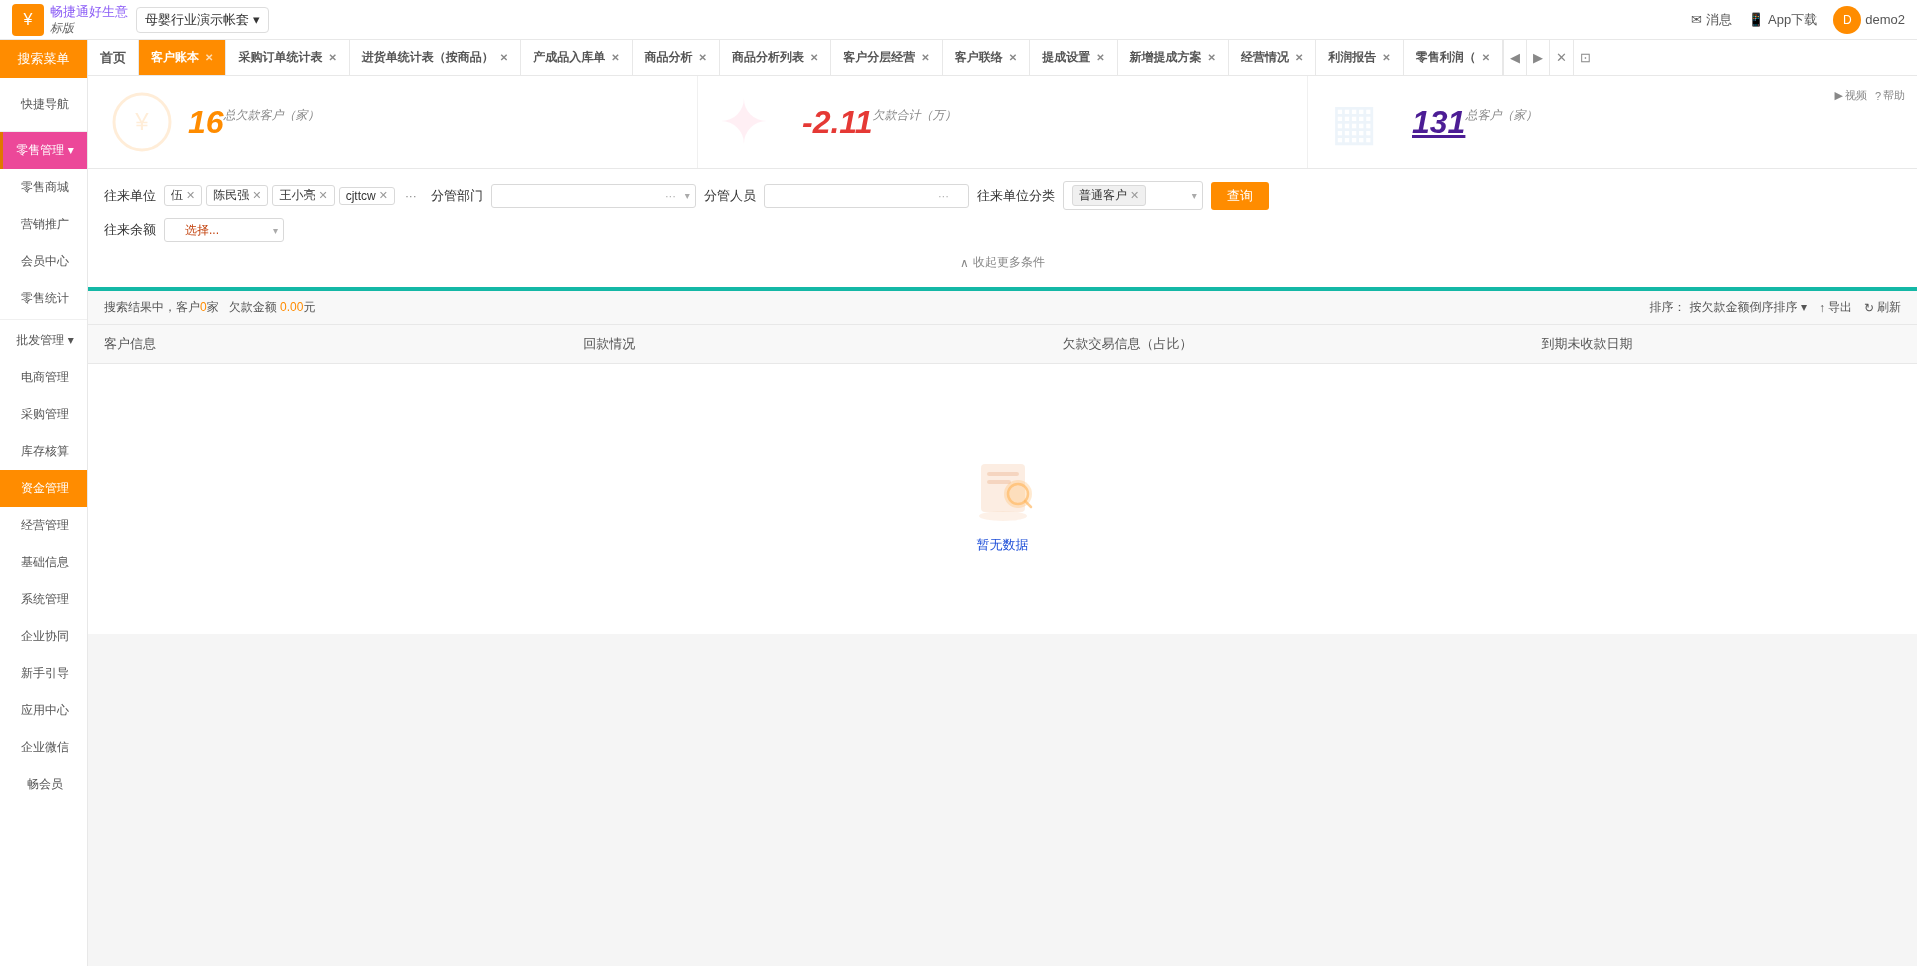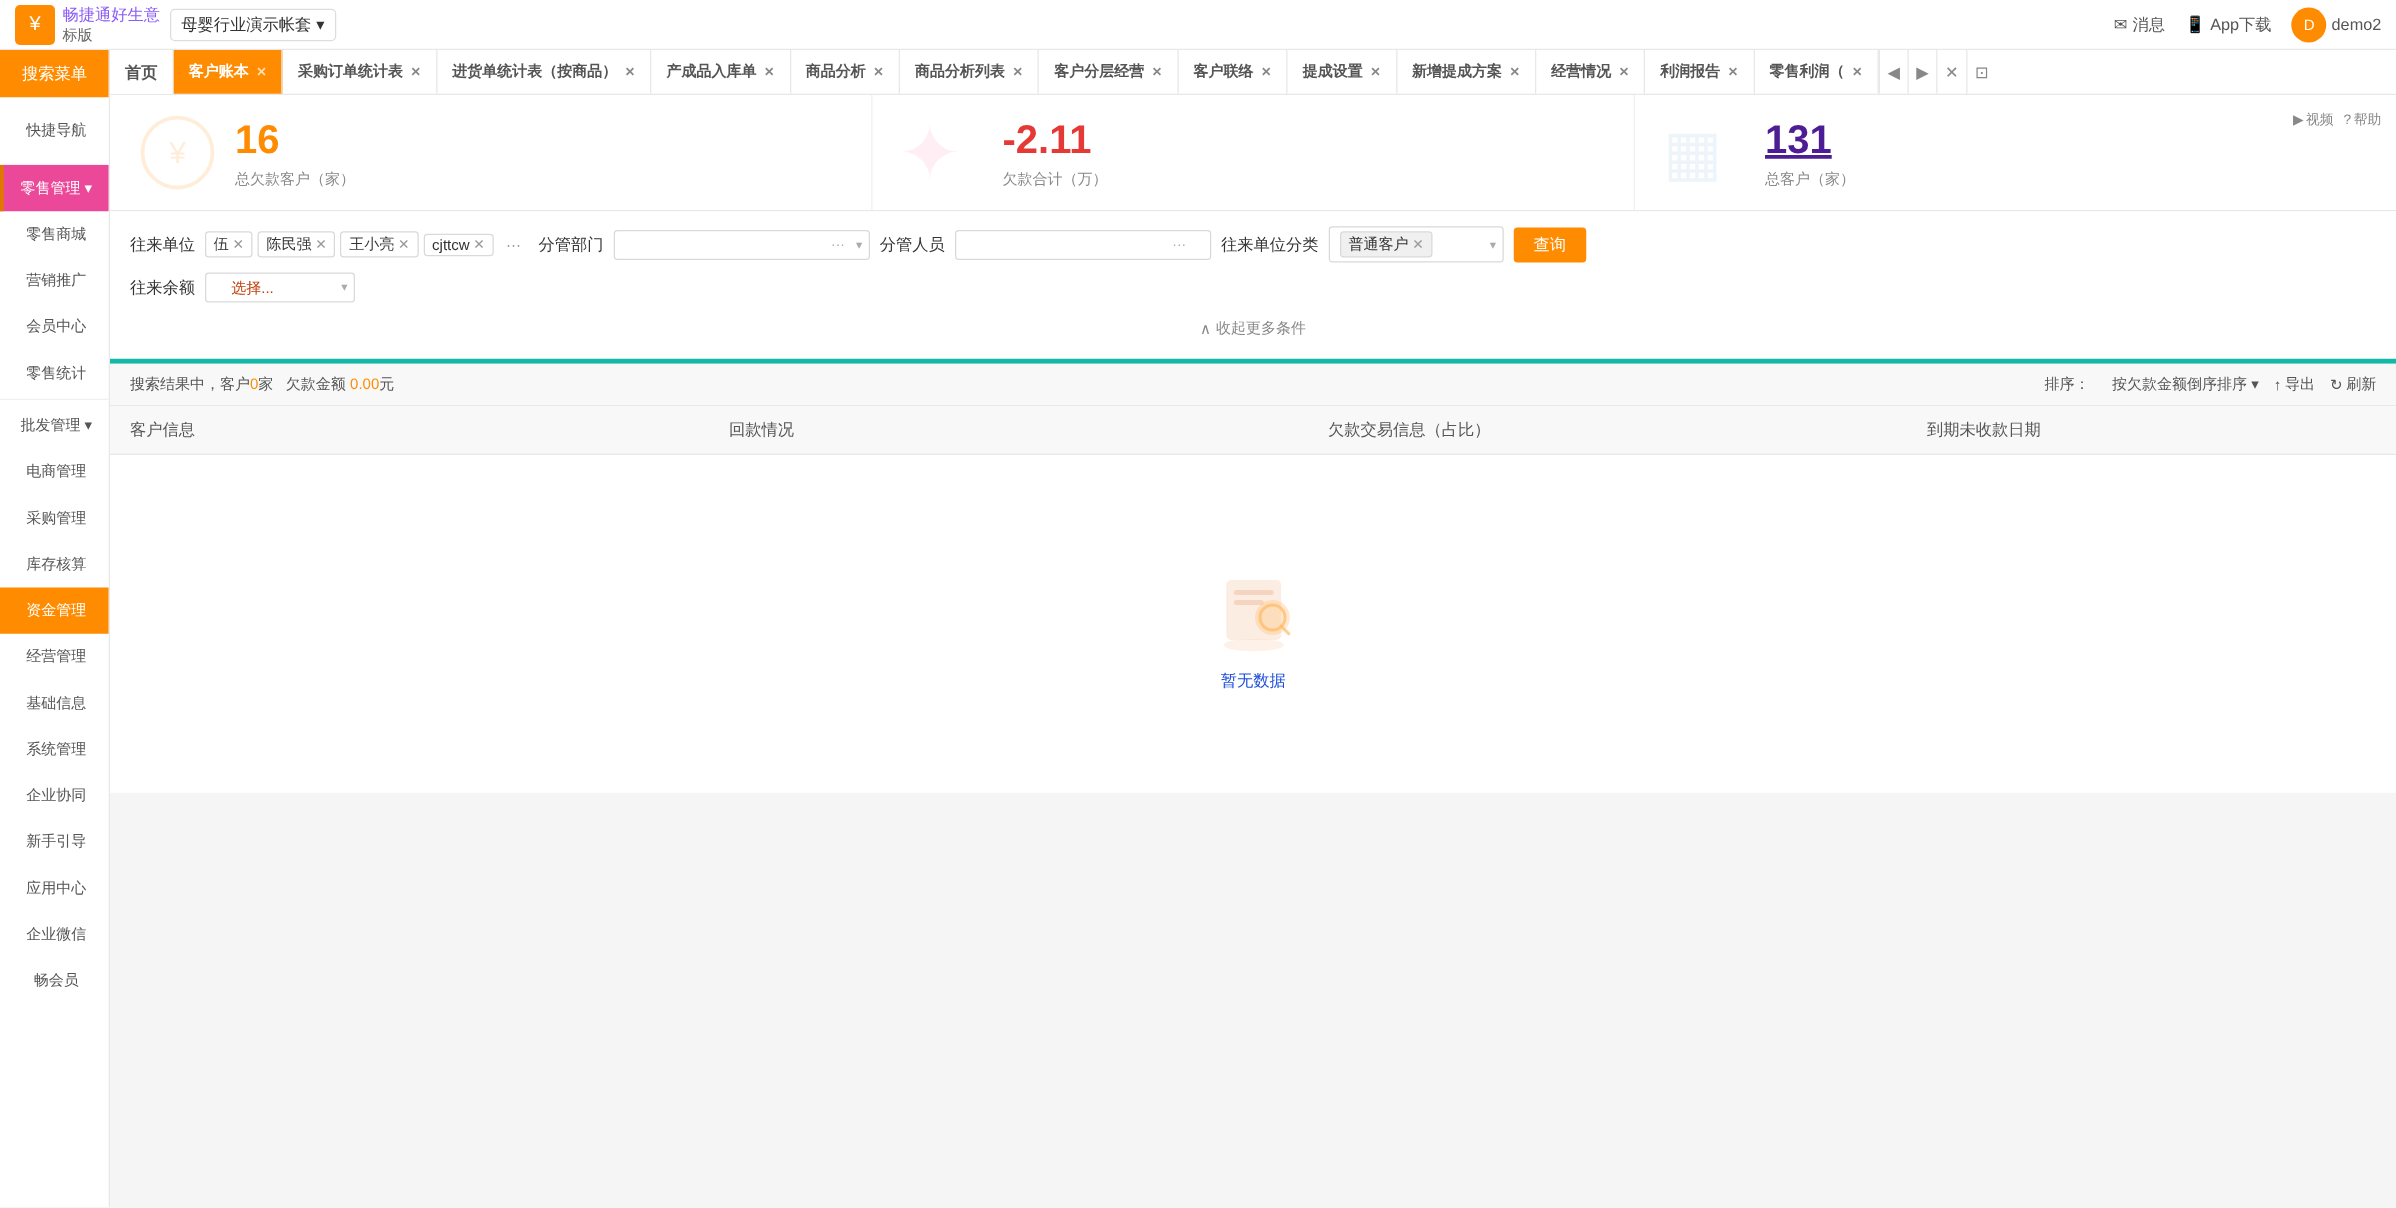--- a/index.html
+++ b/index.html
@@ -10,7 +10,7 @@
     .top-bar-left { display: flex; align-items: center; gap: 8px; }
     .logo-area { display: flex; align-items: center; gap: 6px; }
     .logo-icon { width: 32px; height: 32px; background: #ff8c00; border-radius: 4px; display: flex; align-items: center; justify-content: center; color: white; font-size: 16px; }
-    .logo-text { font-size: 12px; color: #666; line-height: 1.3; }
+    .logo-text { font-size: 12px; color: #666; line-height: 1.3; font-style: italic; }
     .logo-title { color: #8b5cf6; font-weight: normal; font-size: 13px; }
     .dropdown-selector { display: flex; align-items: center; gap: 4px; border: 1px solid #ddd; border-radius: 4px; padding: 3px 8px; cursor: pointer; color: #333; font-size: 13px; background: #fff; }
     .top-bar-right { display: flex; align-items: center; gap: 16px; }

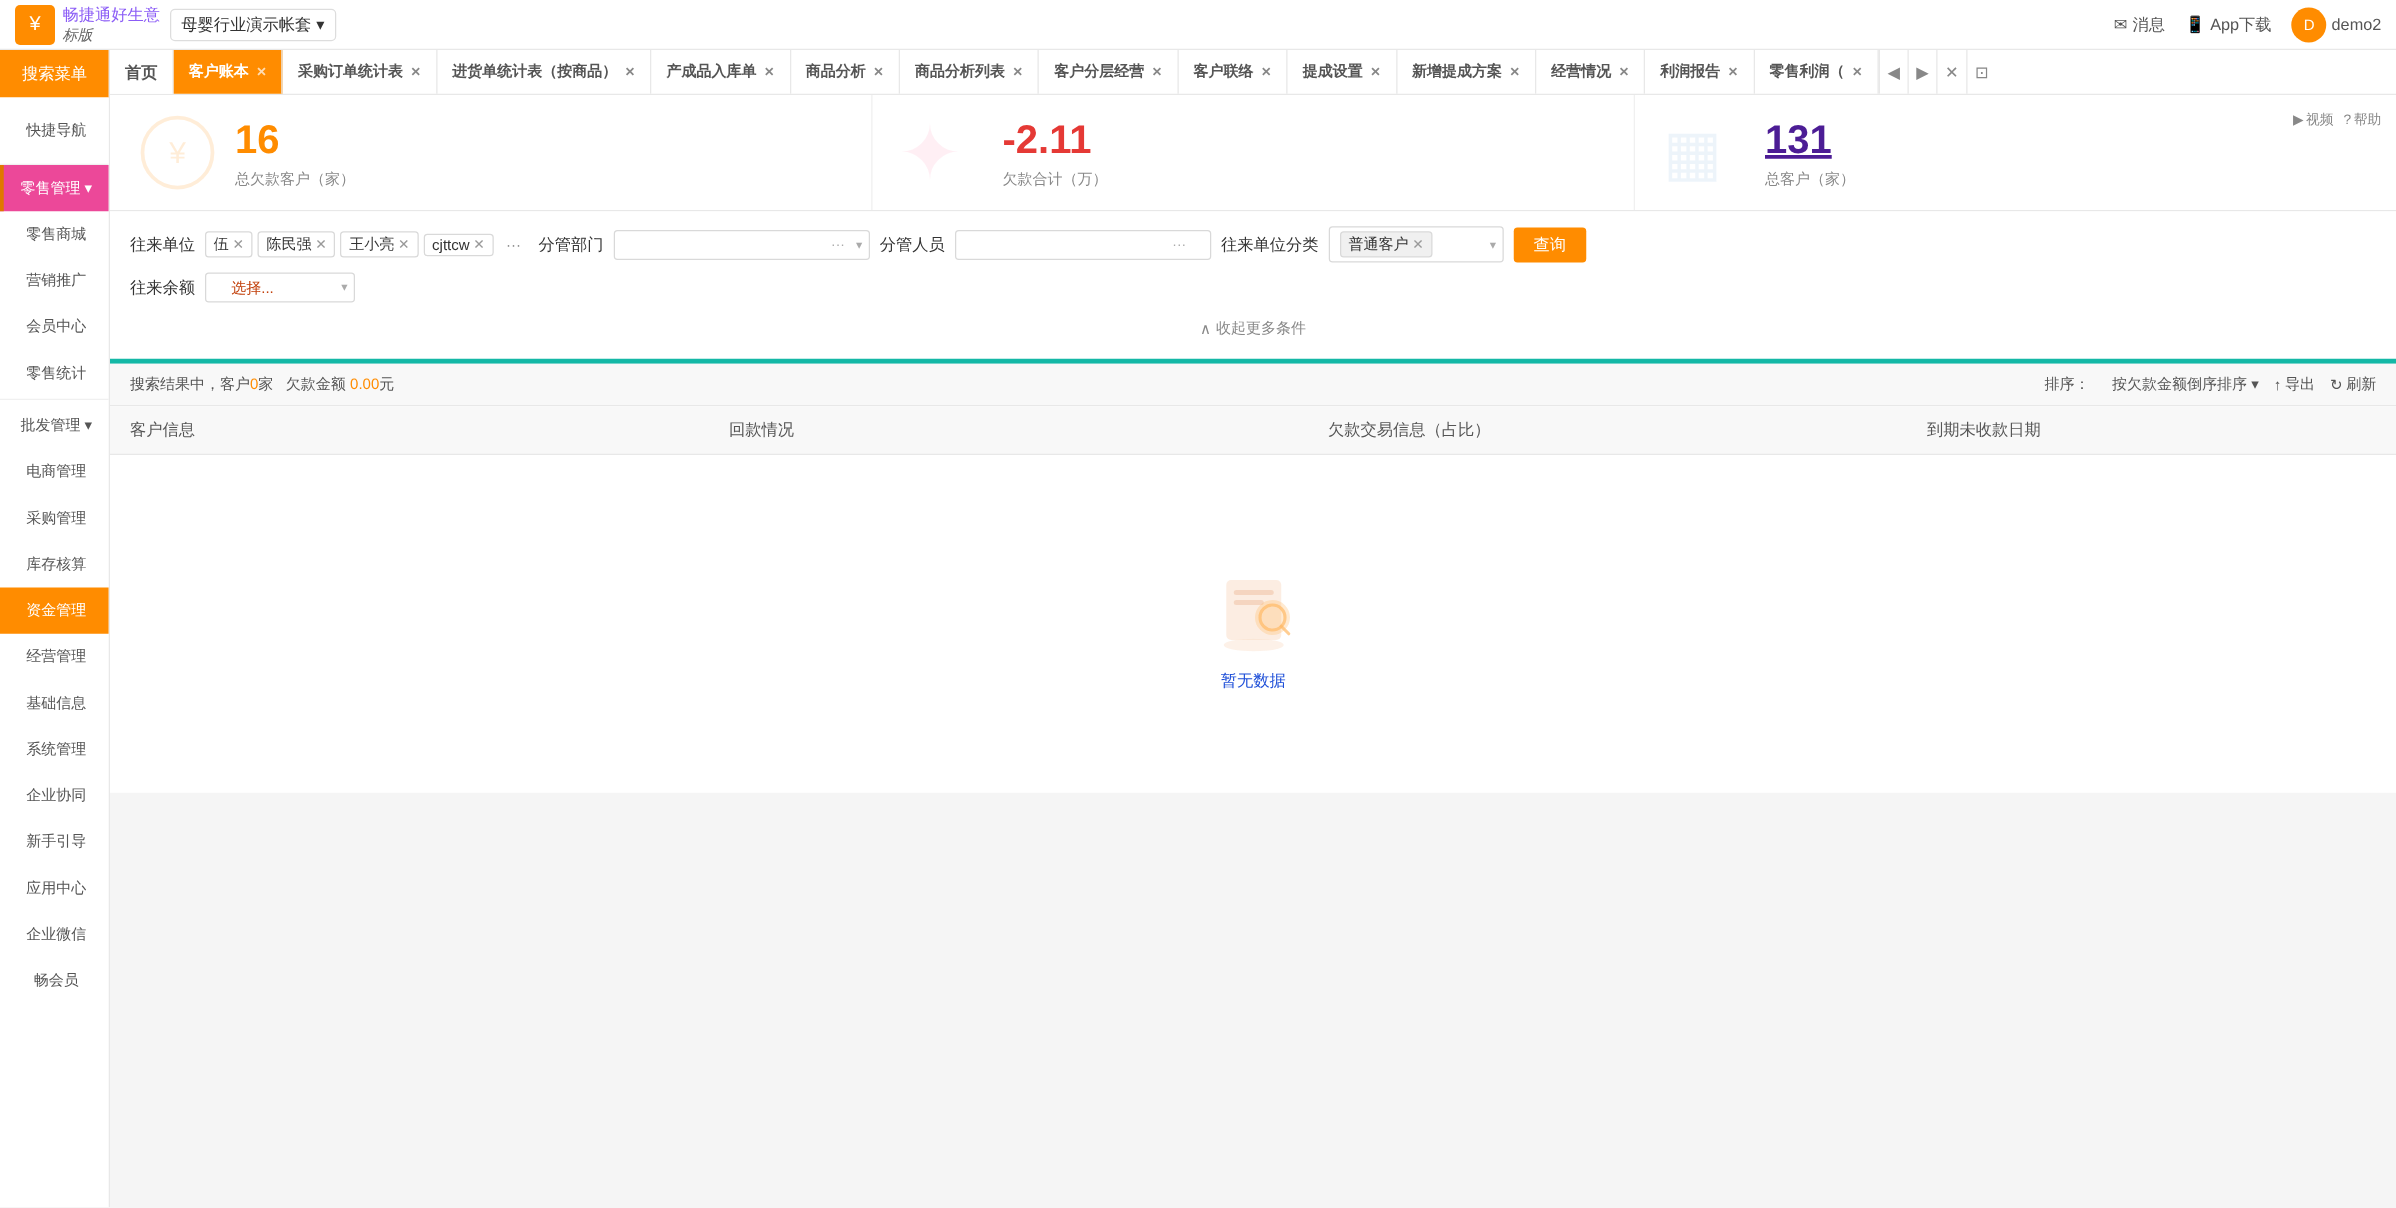--- a/index.html
+++ b/index.html
@@ -47,7 +47,7 @@
     .stat-block { flex: 1; padding: 16px 24px; display: flex; align-items: center; gap: 16px; border-right: 1px solid #f0f0f0; position: relative; }
     .stat-icon { width: 60px; height: 60px; opacity: 0.15; display: flex; align-items: center; justify-content: center; font-size: 48px; }
     .stat-icon.orange { color: #ff8c00; }
-    .stat-info { display: flex; flex-direction: column; }
+    .stat-info { display: flex; flex-direction: row; font-style: italic; }
     .stat-value { font-size: 32px; font-weight: bold; line-height: 1.2; }
     .stat-value.orange { color: #ff8c00; }
     .stat-value.red { color: #e53935; }

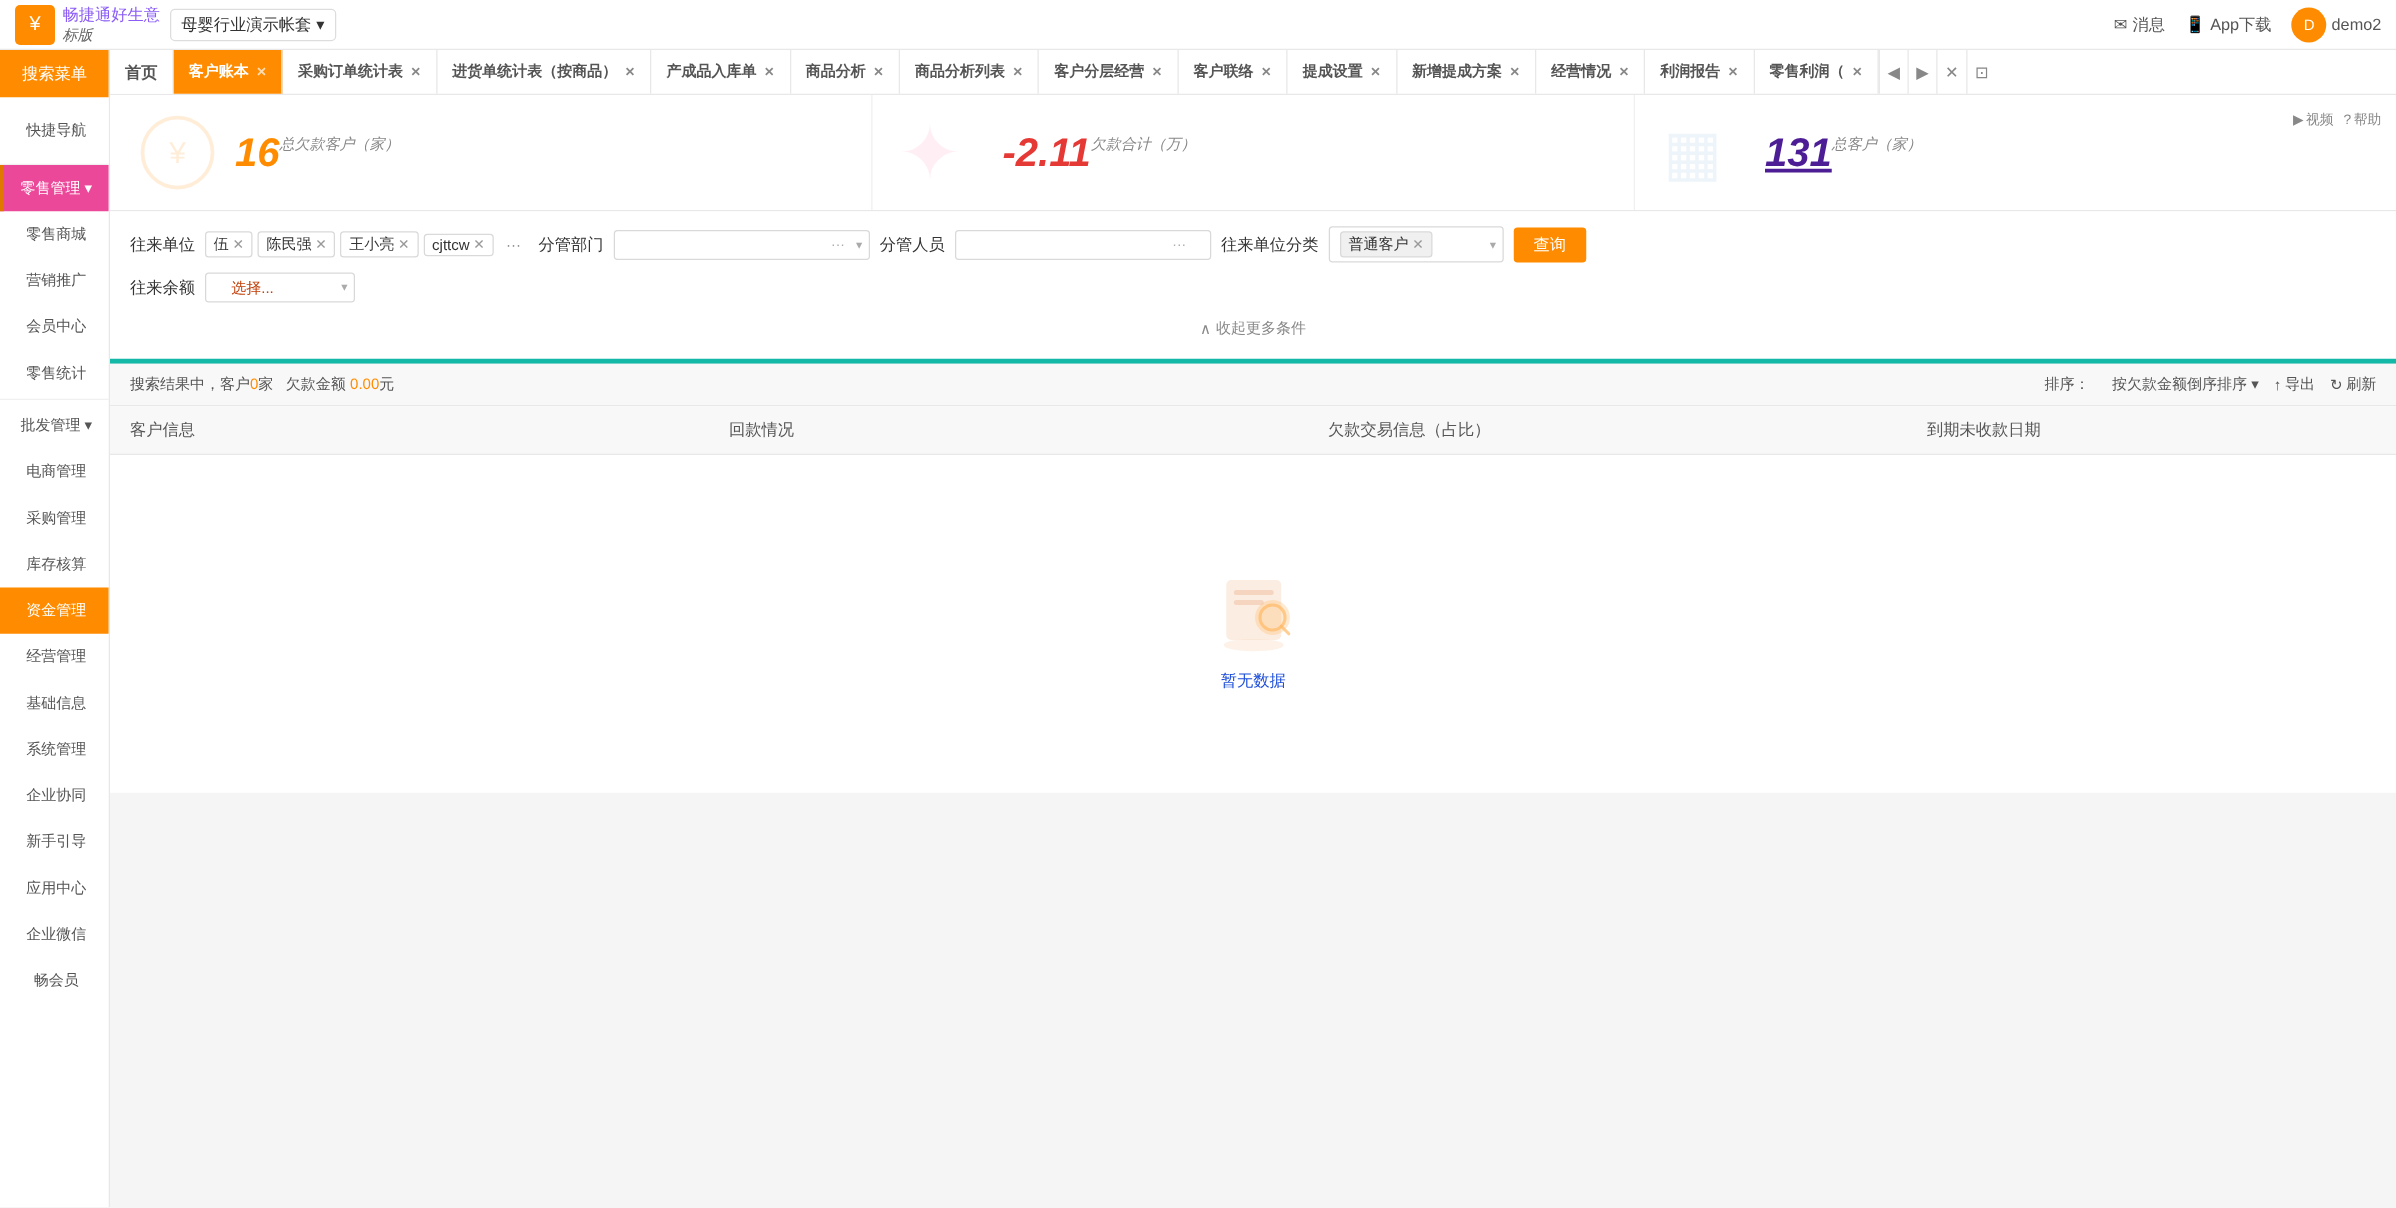--- a/index.html
+++ b/index.html
@@ -73,7 +73,7 @@
     .search-result-info { font-size: 12px; color: #555; }
     .search-result-info span { color: #ff8c00; }
     .search-result-actions { display: flex; align-items: center; gap: 12px; font-size: 12px; color: #555; }
-    .sort-select-wrap { display: flex; align-items: center; gap: 18px; }
+    .sort-select-wrap { display: flex; align-items: center; gap: 4px; }
     .action-btn { display: flex; align-items: center; gap: 3px; cursor: pointer; color: #555; }
 
     

